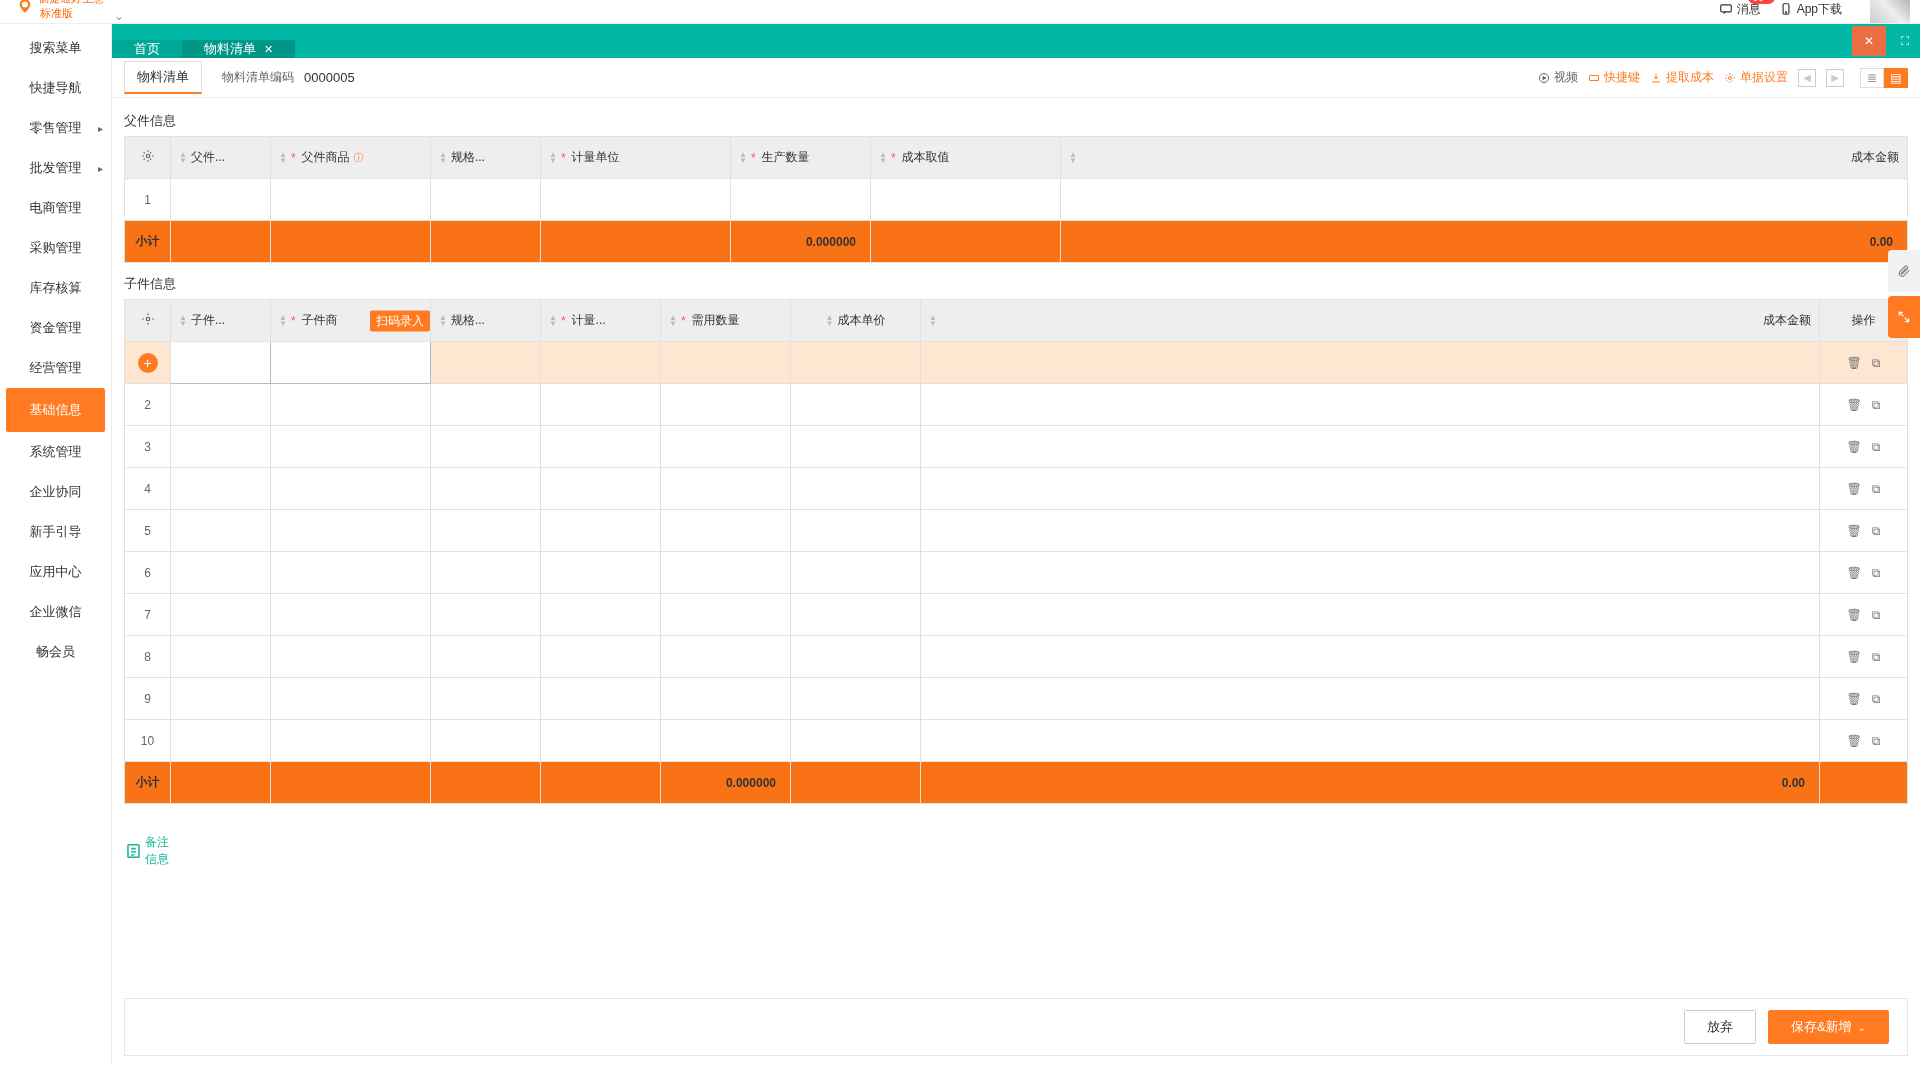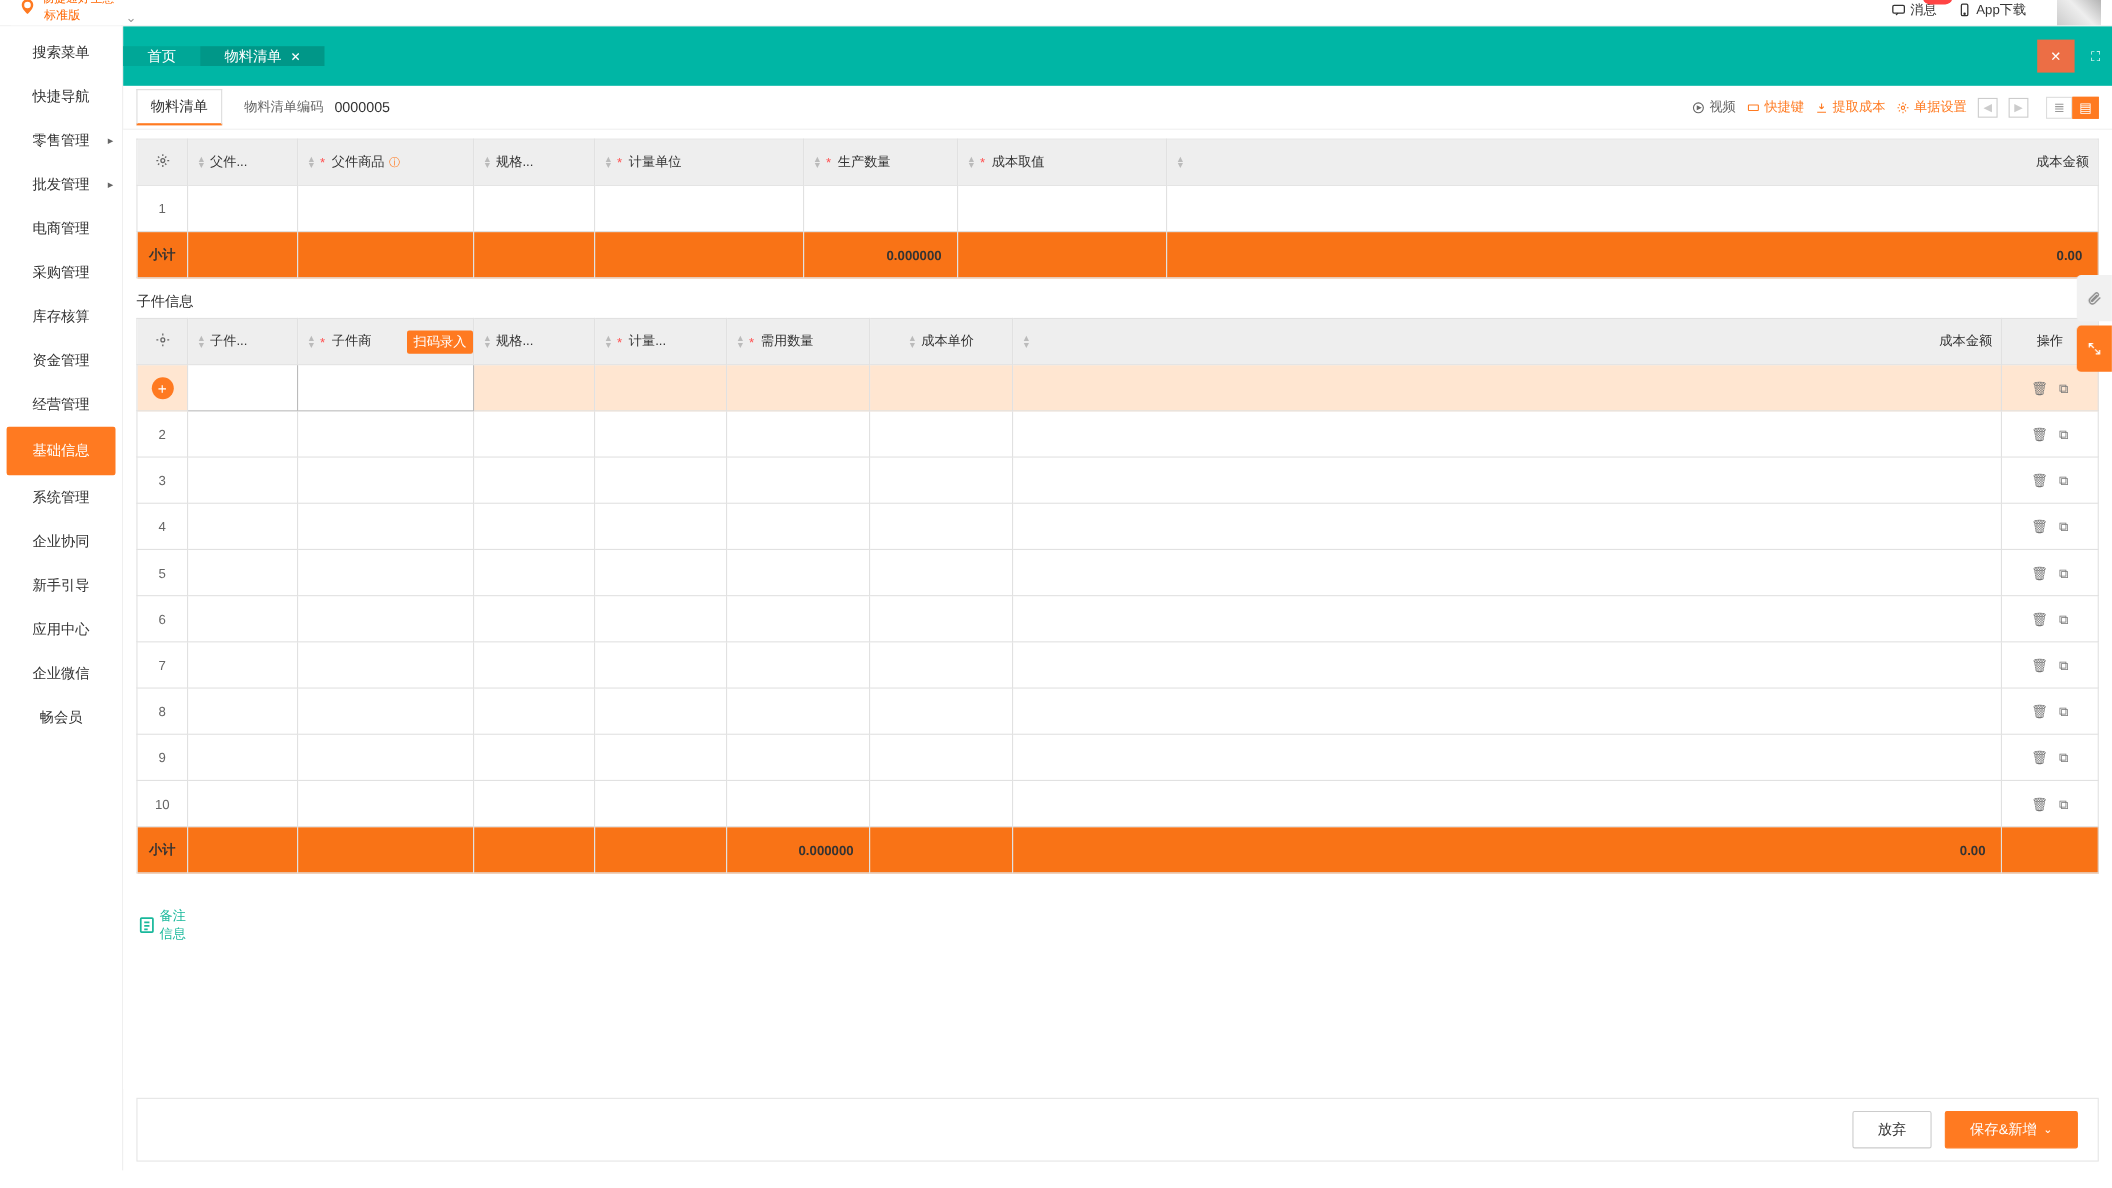--- a/index.html
+++ b/index.html
@@ -29,7 +29,7 @@
 .content { flex: 1; display: flex; flex-direction: column; min-width: 0; }
 
 
-.tabsbar { height: 54px; background: #00b6a5; display: flex; align-items: center; position: relative; }
+.tabsbar { height: 34px; background: #00b6a5; display: flex; align-items: flex-end; position: relative; }
 .tab { display: flex; align-items: center; padding: 0 22px; color: #fff; font-size: 13px; cursor: pointer; }
 .tab.dim { background: #00a797; }
 .tab.active { background: #009788; }

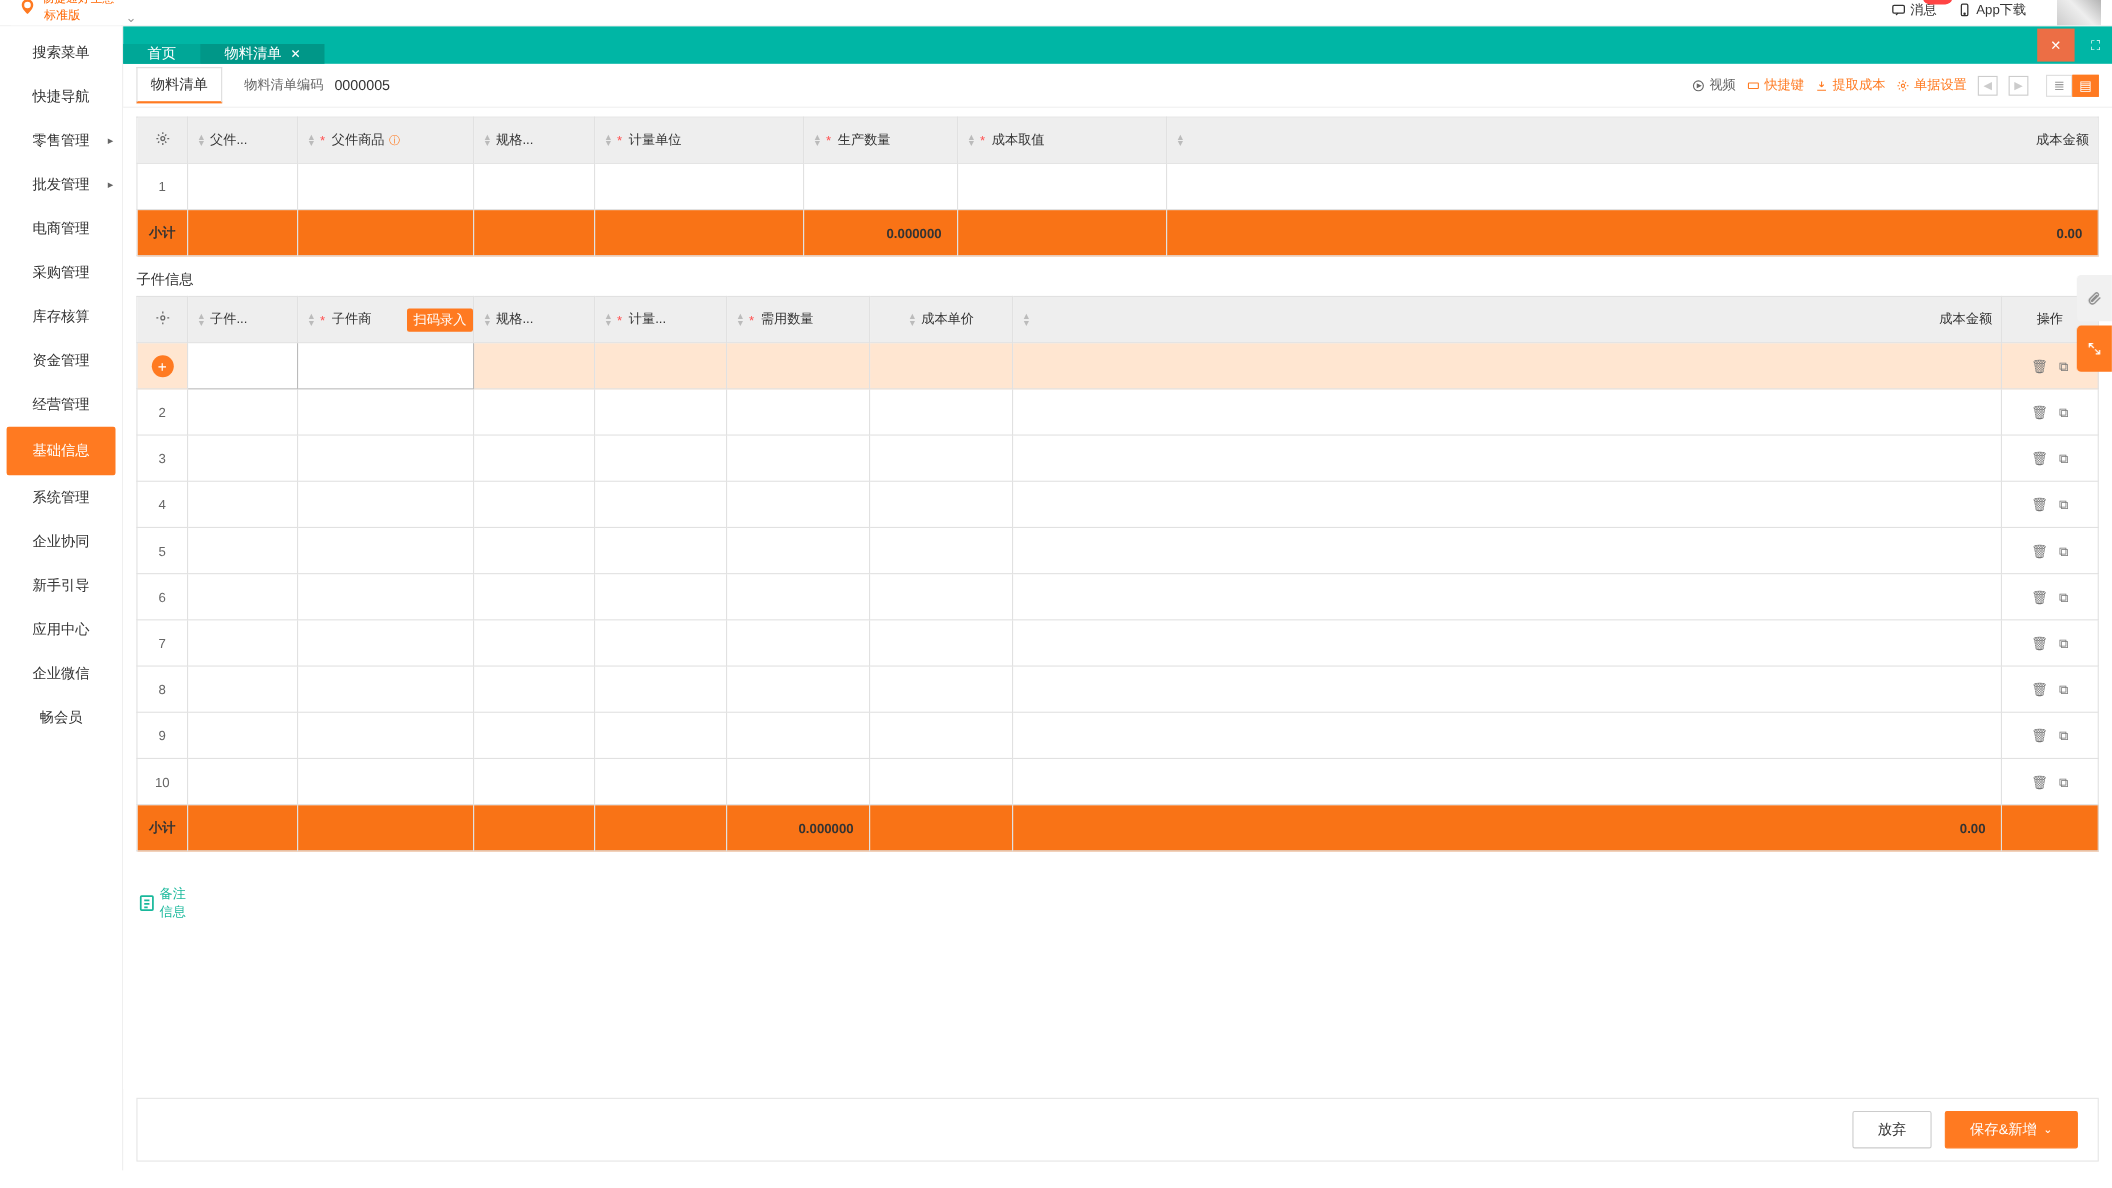--- a/index.html
+++ b/index.html
@@ -256,6 +256,7 @@
     </div>
 
     <div class="main">
+      <div class="section-title">父件信息</div>
       <table class="tbl">
         <colgroup>
           <col style="width:46px">

